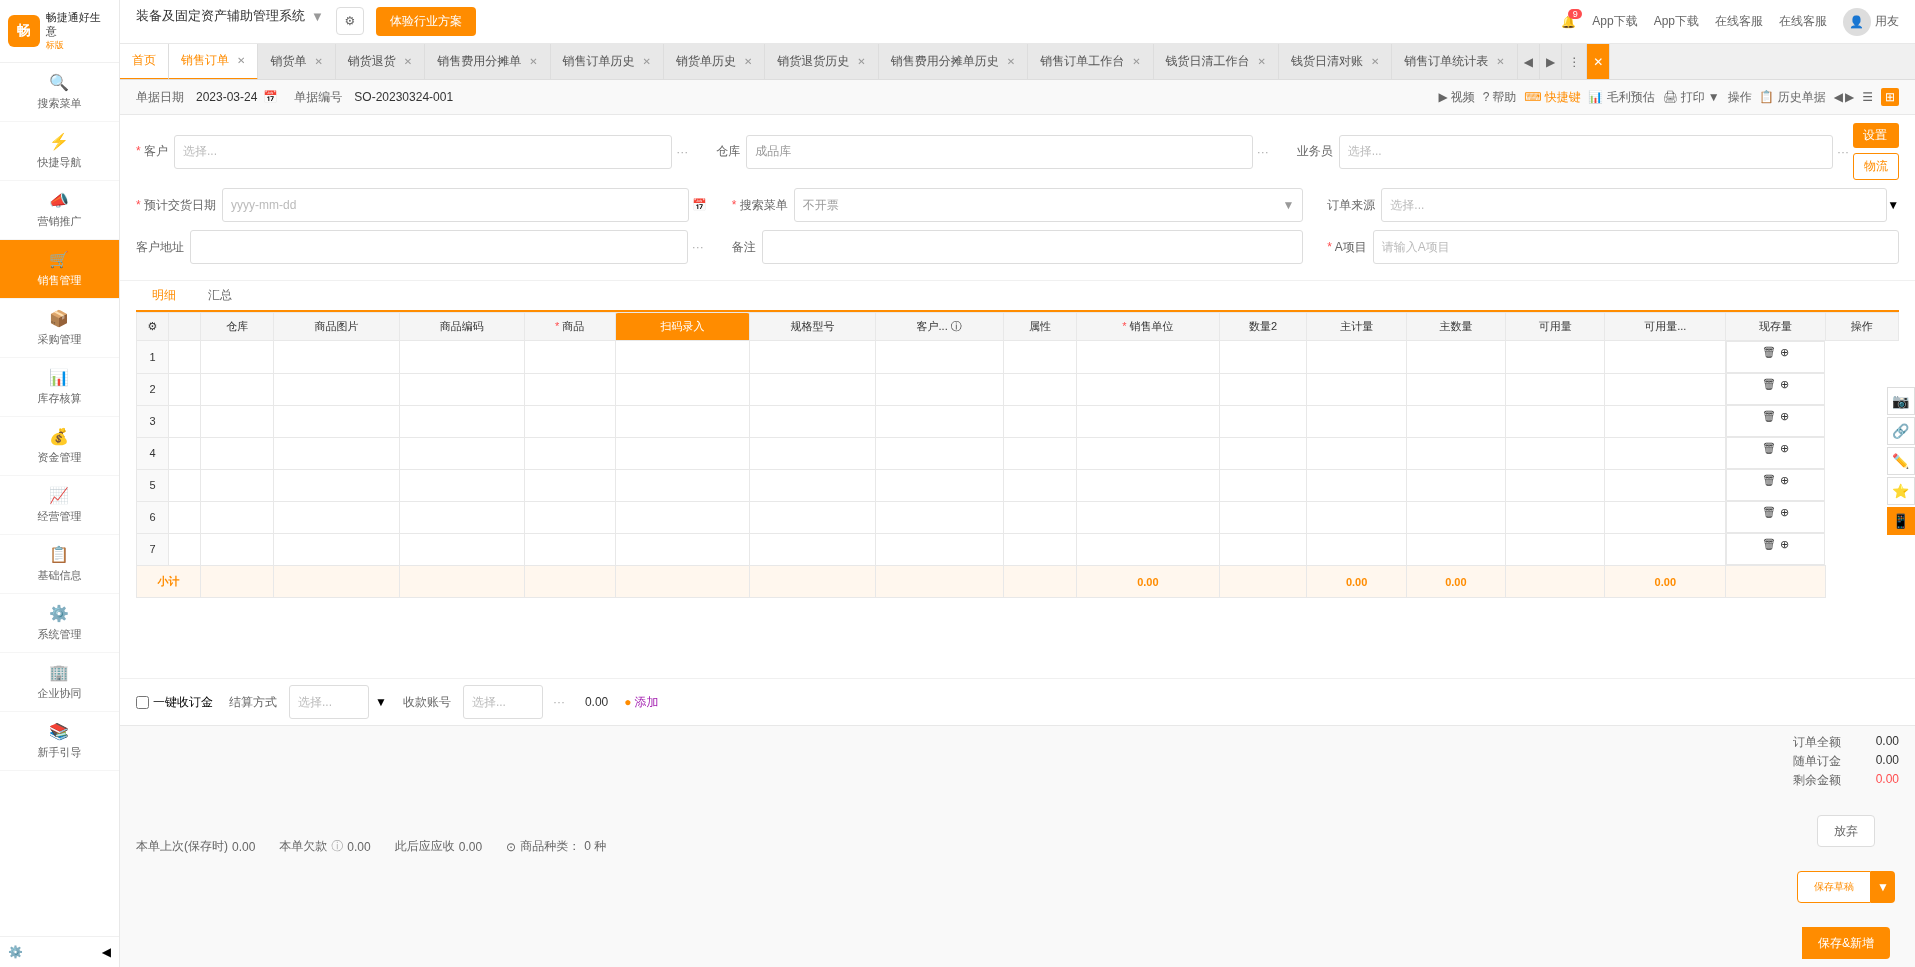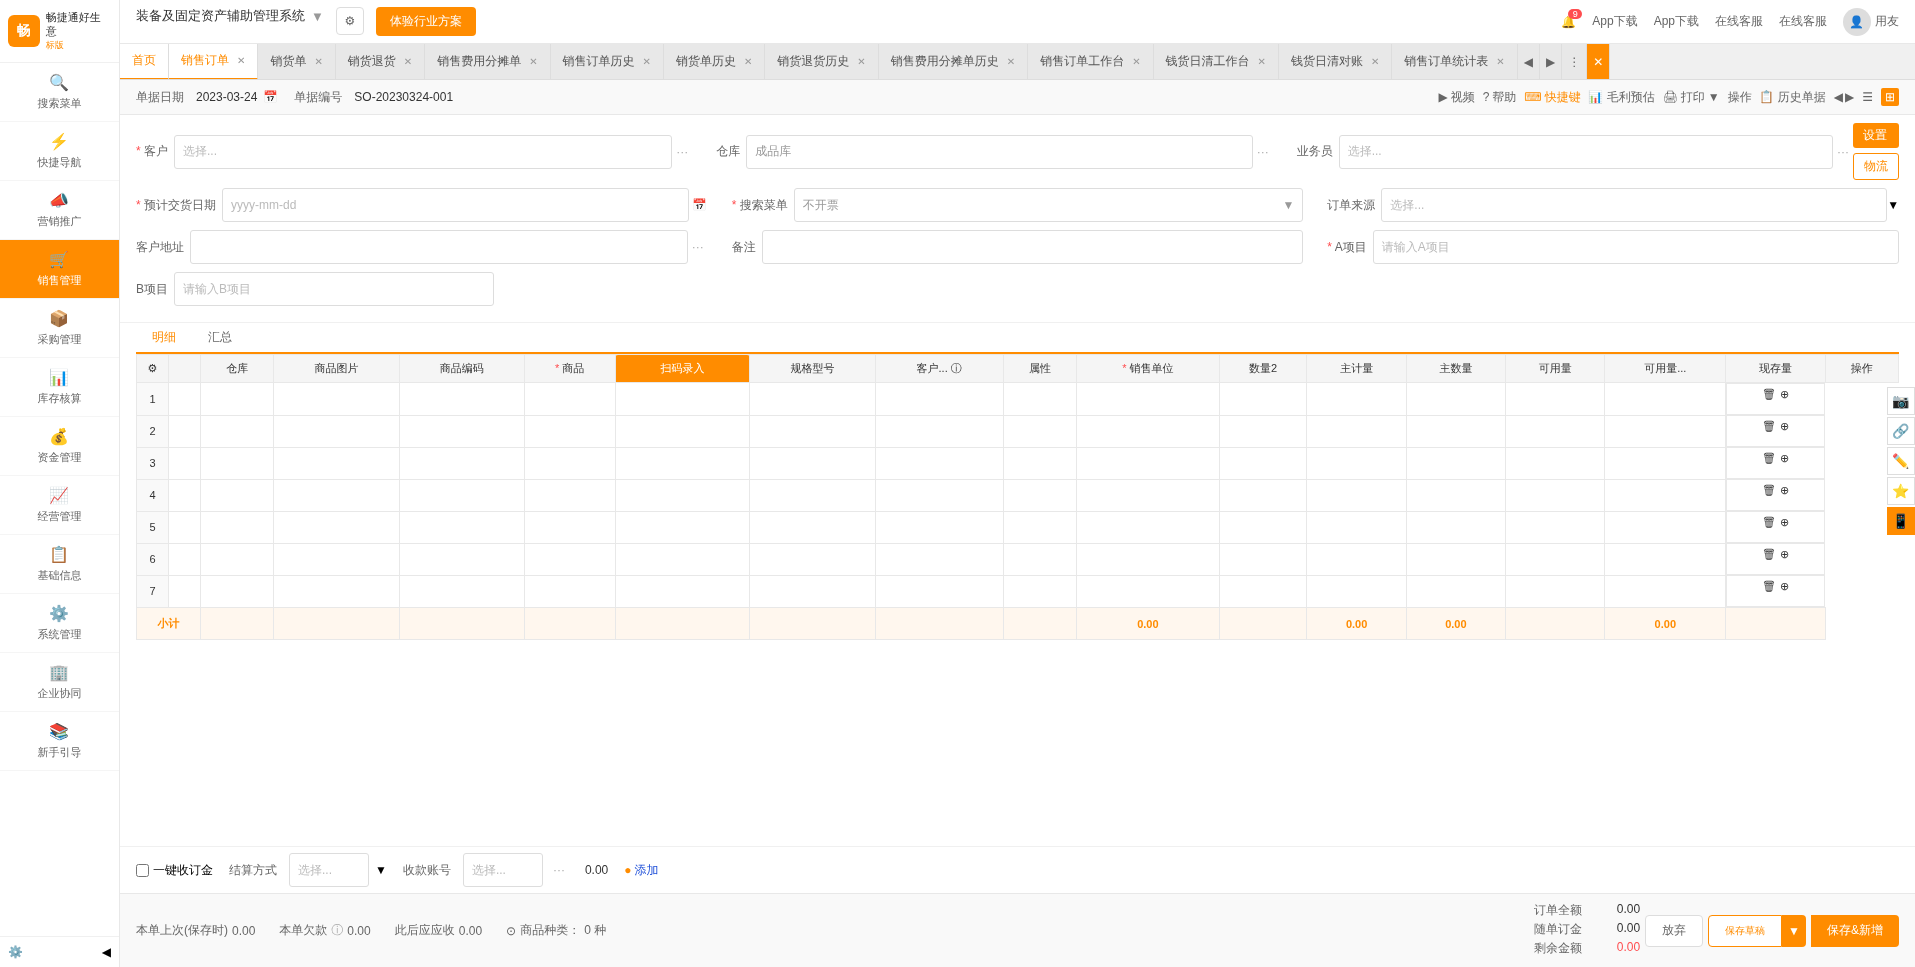--- a/index.html
+++ b/index.html
@@ -533,14 +533,6 @@
         </div>
       </div>
 
-      <div class="form-row">
-        <div class="field-group" style="flex:1.2;">
-          <span class="field-label">B项目</span>
-          <div class="field-input" style="max-width:320px;">
-            <span style="color:#bbb;">请输入B项目</span>
-          </div>
-        </div>
-      </div>
     </div>
 
     <div class="table-section">

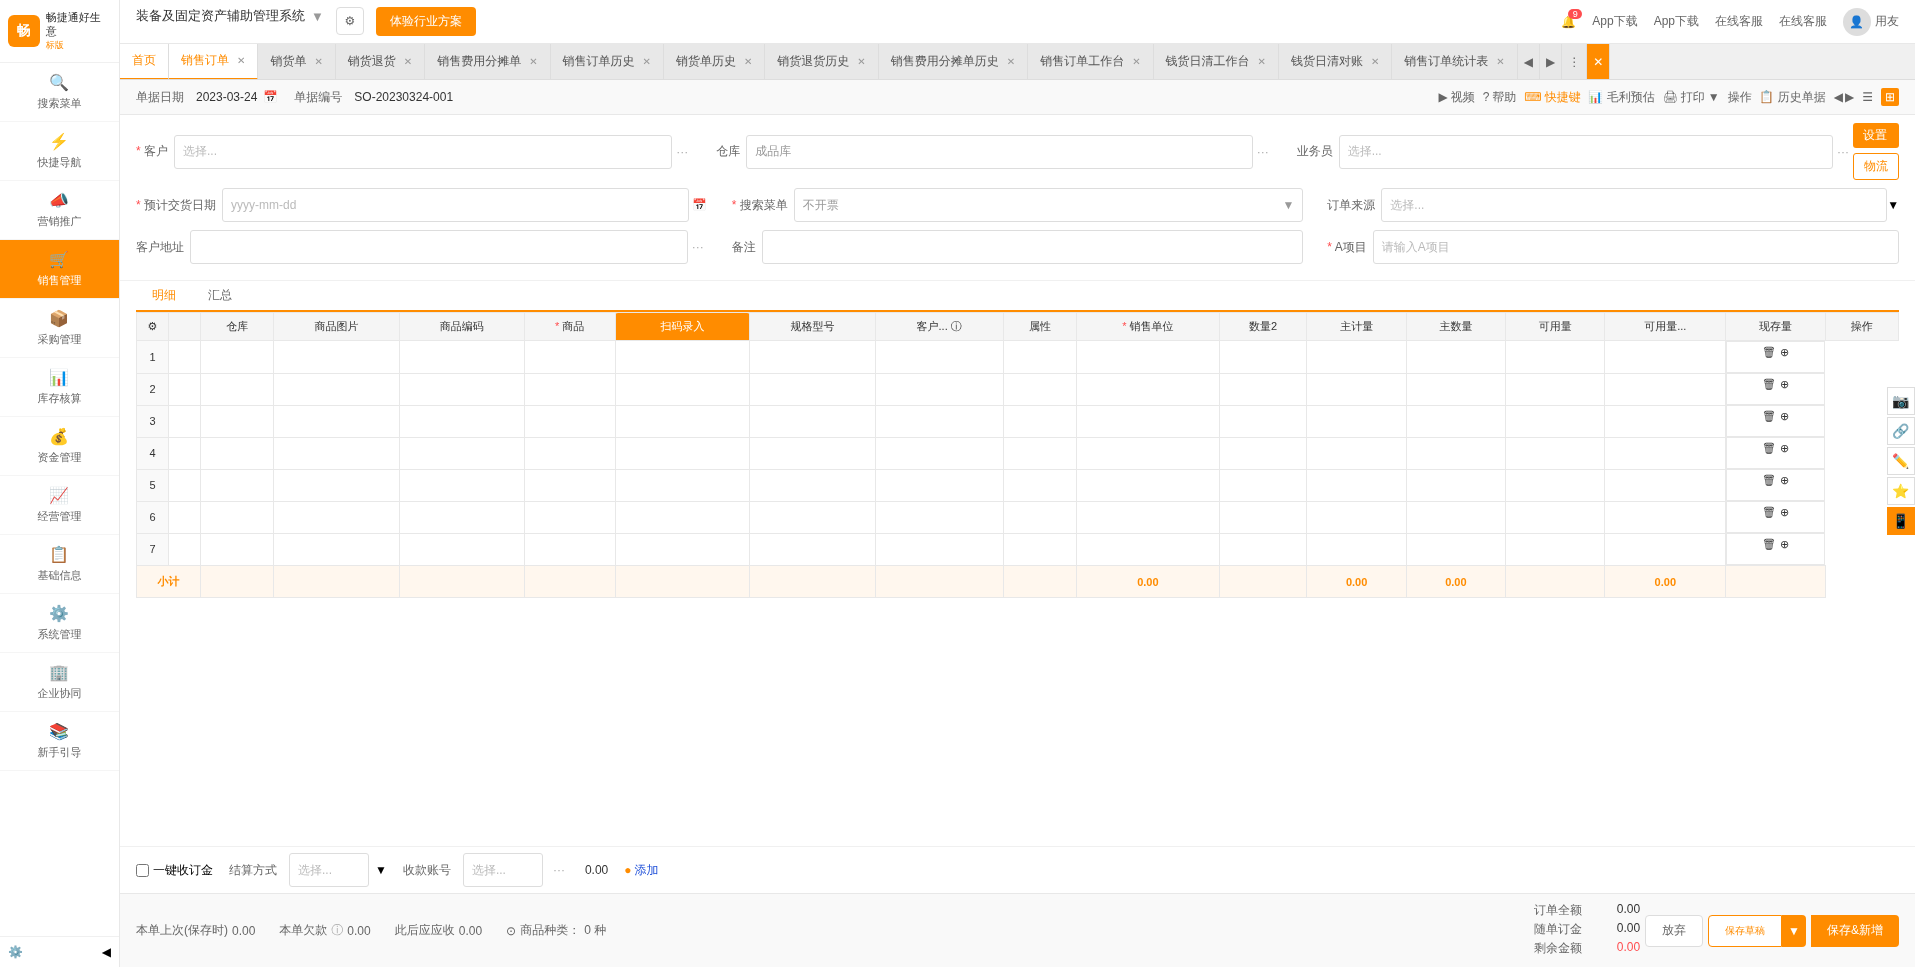--- a/index.html
+++ b/index.html
@@ -767,7 +767,7 @@
       </div>
       <div class="add-btn">
         <span style="color:#ff8c00;">●</span>
-        <span style="color:#1d4ed8;">添加</span>
+        <span style="color:#a21caf;">添加</span>
       </div>
     </div>
 

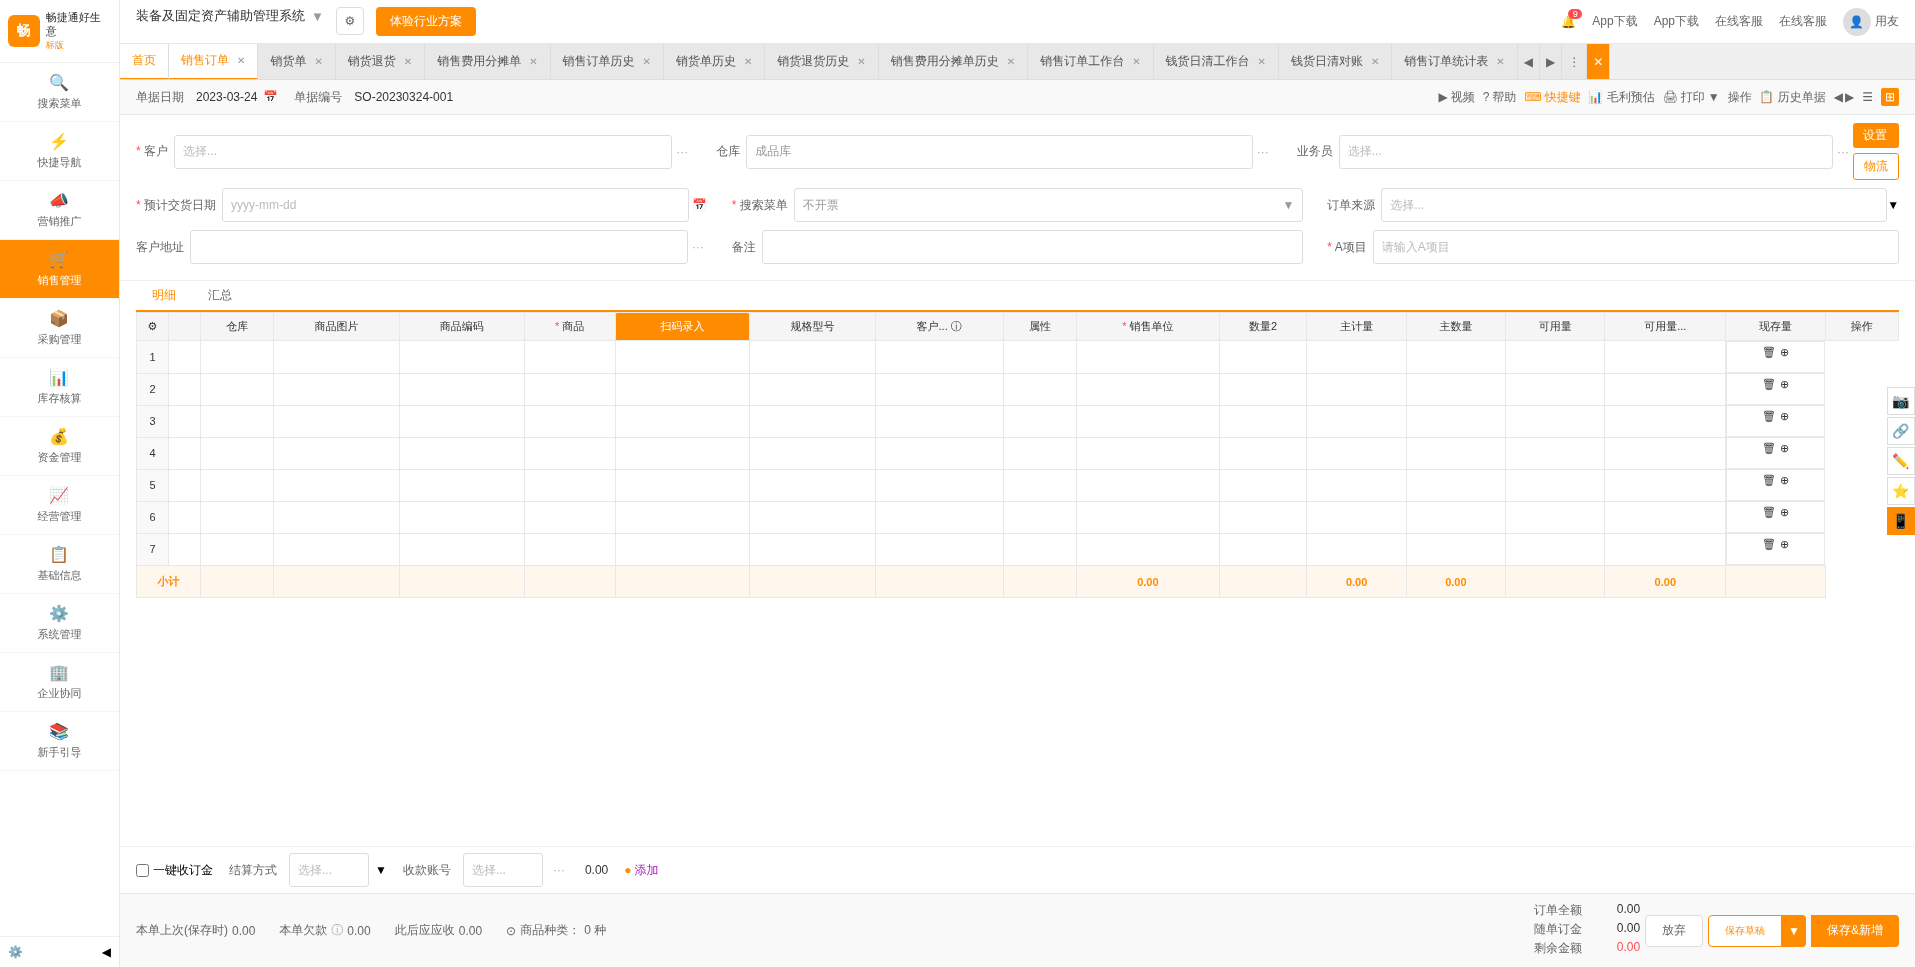--- a/index.html
+++ b/index.html
@@ -209,7 +209,7 @@
     }
     .bottom-info { display: flex; gap: 24px; font-size: 12px; color: #666; }
     .bottom-info span { display: flex; align-items: center; gap: 4px; }
-    .bottom-right { display: flex; align-items: center; gap: 5px; }
+    .bottom-right { display: flex; align-items: center; gap: 24px; flex-direction: column; }
     .summary-box { text-align: right; font-size: 12px; }
     .summary-row { display: flex; justify-content: flex-end; gap: 8px; margin-bottom: 2px; }
     .summary-label { color: #666; }

